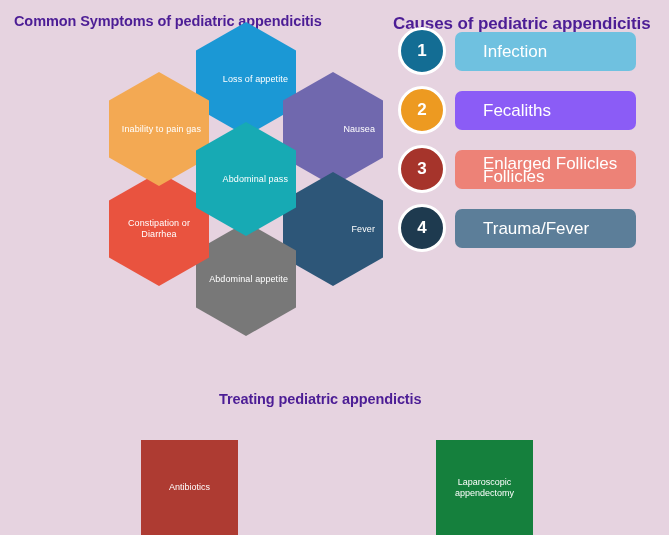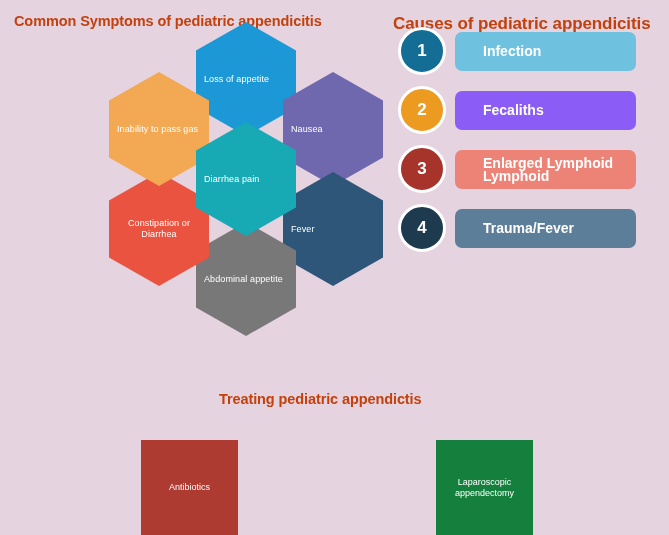--- a/index.html
+++ b/index.html
@@ -19,7 +19,7 @@
   .section-title {
     position: absolute;
     font-weight: bold;
-    color: #c2410c;
+    color: #4c1d95;
     letter-spacing: -0.1px;
     white-space: nowrap;
   }

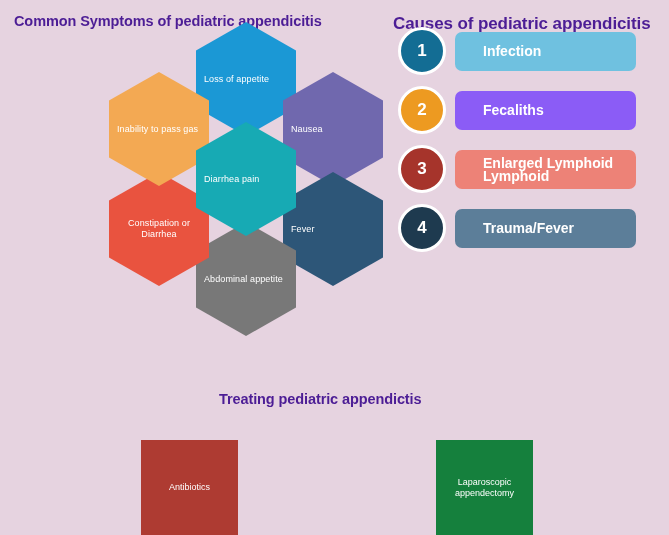--- a/index.html
+++ b/index.html
@@ -92,8 +92,8 @@
   }
   .cause-label {
     color: #ffffff;
-    font-size: 14px;
-    font-weight: bold;
+    font-size: 17px;
+    font-weight: normal;
     line-height: 13px;
   }
   .cause-circle {

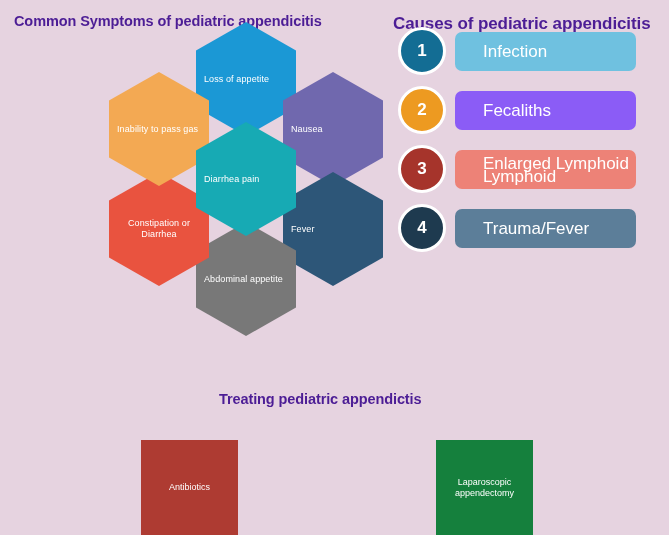--- a/index.html
+++ b/index.html
@@ -54,7 +54,7 @@
     clip-path: polygon(50% 0%, 100% 25%, 100% 75%, 50% 100%, 0% 75%, 0% 25%);
     display: flex;
     align-items: center;
-    justify-content: flex-start;
+    justify-content: flex-end;
     box-sizing: border-box;
     padding: 0 8px;
   }

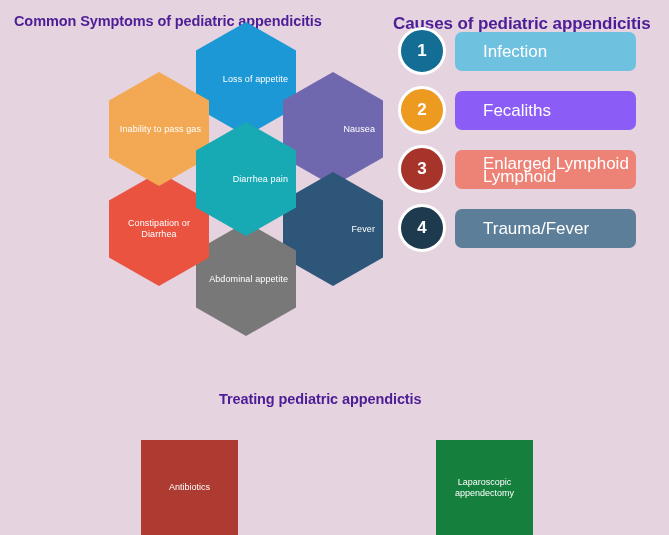--- a/index.html
+++ b/index.html
@@ -164,7 +164,7 @@
       <span class="hex-inner">Constipation or Diarrhea</span>
     </div>
     <div class="hex" style="left: 54px; top: 50px; background: rgb(243, 169, 83);">
-      <span class="hex-inner">Inability to pass gas</span>
+      <span class="hex-inner">Inability to pain gas</span>
     </div>
     <div class="hex" style="left: 141px; top: 100px; background: rgb(23, 170, 180);">
       <span class="hex-inner">Diarrhea pain</span>

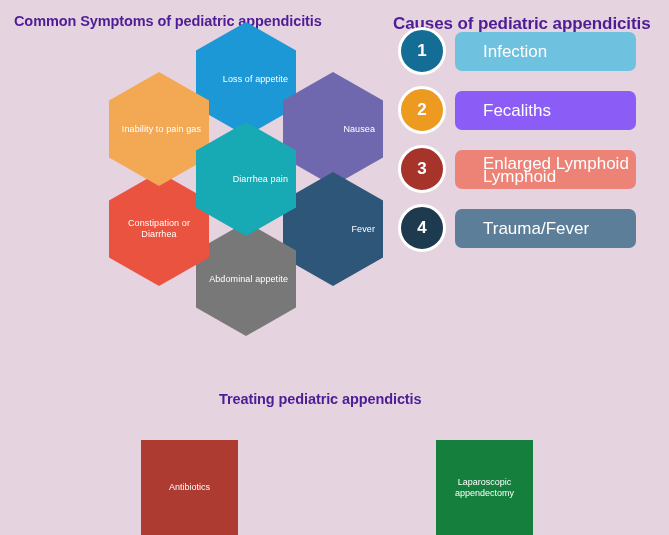--- a/index.html
+++ b/index.html
@@ -192,7 +192,7 @@
     </div>
     <div class="cause-row">
       <div class="cause-bar" style="background: rgb(237, 130, 119);">
-        <span class="cause-label">Enlarged Lymphoid Lymphoid</span>
+        <span class="cause-label">Enlarged Follicles Follicles</span>
       </div>
       <div class="cause-circle" style="background: rgb(166, 52, 43);">
         <span class="cause-number">3</span>

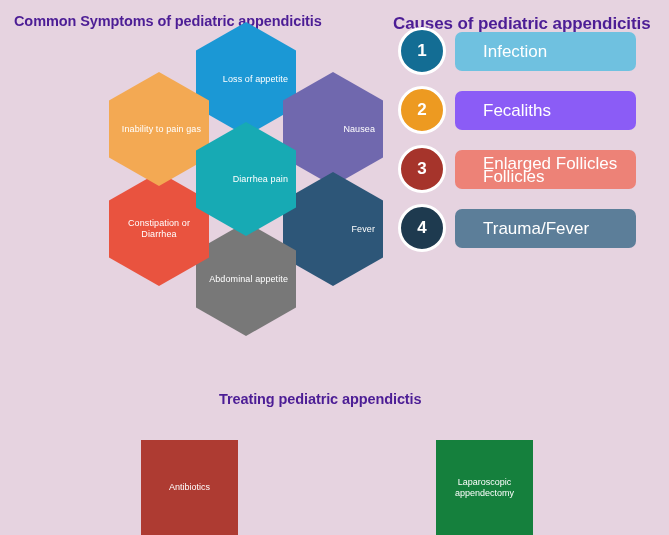--- a/index.html
+++ b/index.html
@@ -167,7 +167,7 @@
       <span class="hex-inner">Inability to pain gas</span>
     </div>
     <div class="hex" style="left: 141px; top: 100px; background: rgb(23, 170, 180);">
-      <span class="hex-inner">Diarrhea pain</span>
+      <span class="hex-inner">Abdominal pass</span>
     </div>
   </div>
 

